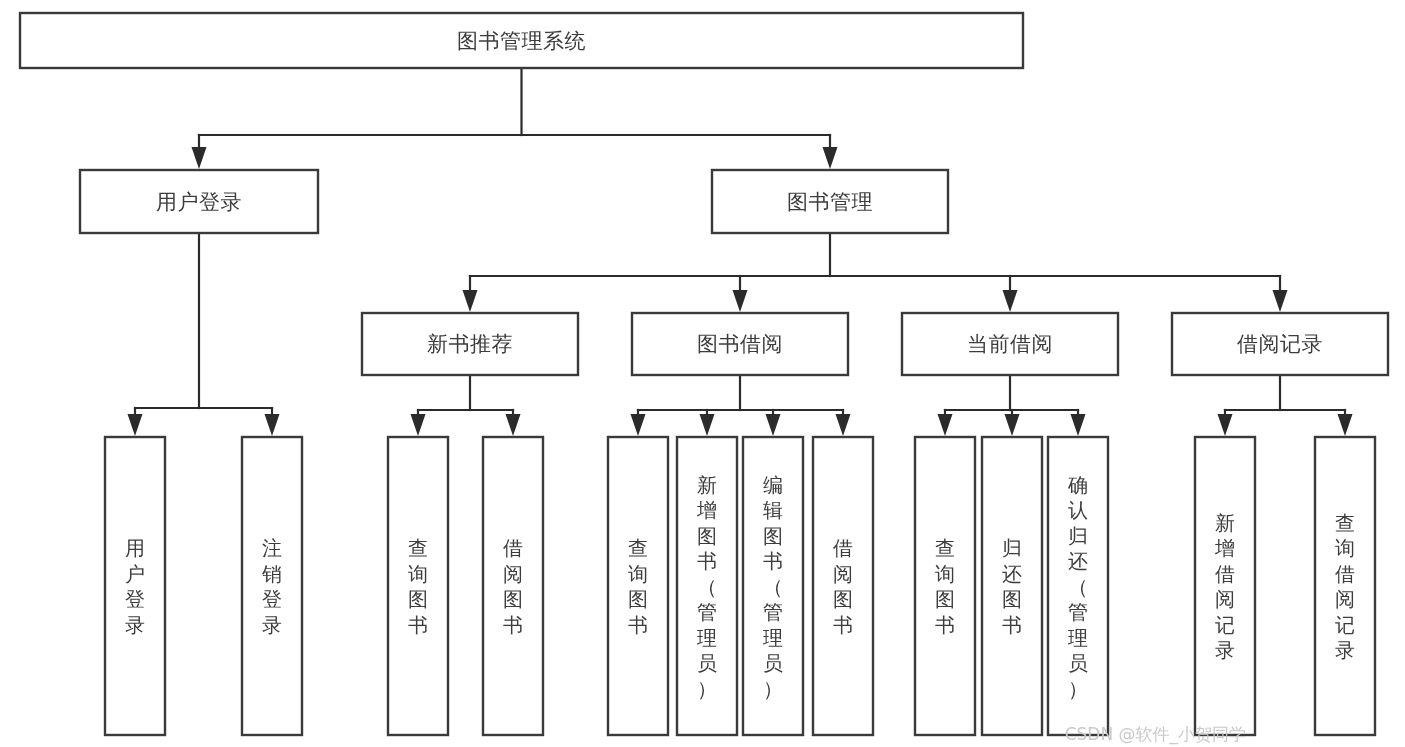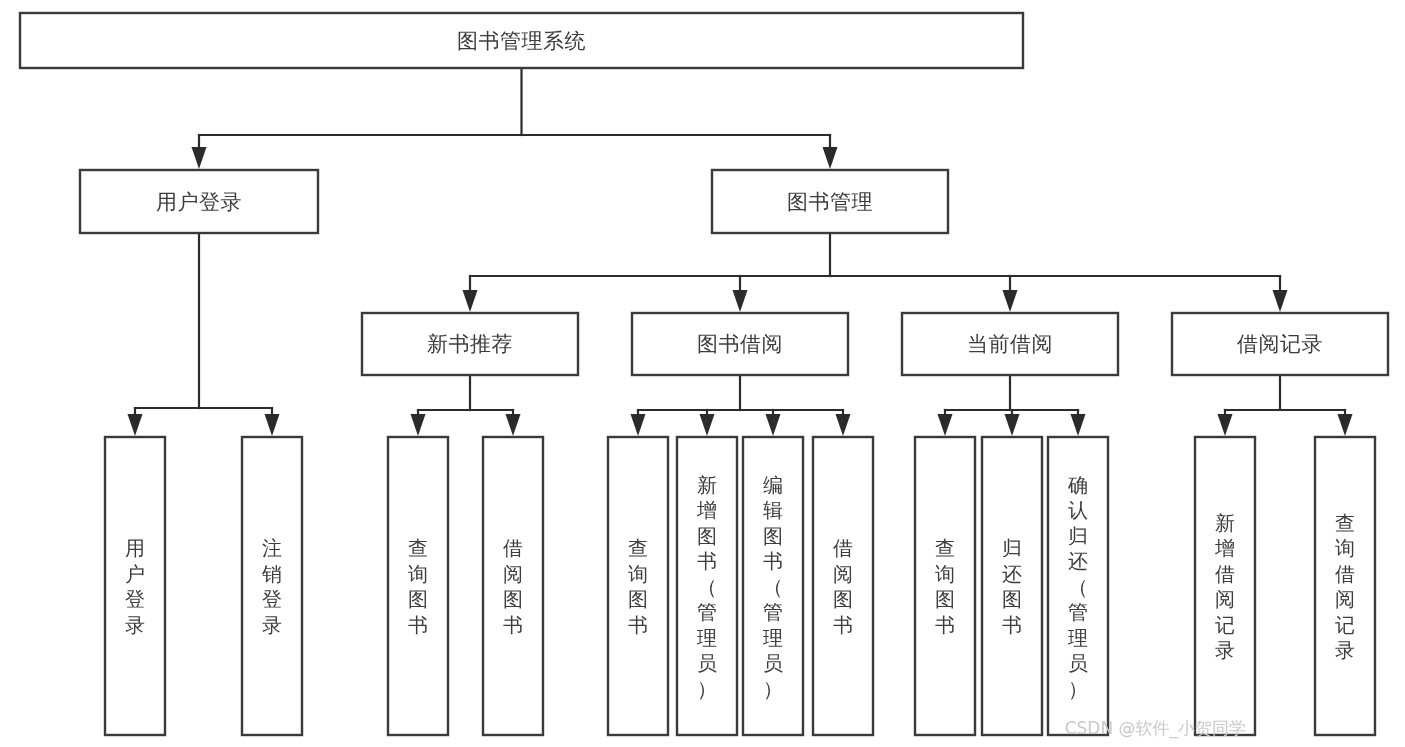--- a/index.html
+++ b/index.html
@@ -66,7 +66,7 @@
   .watermark {
     position: absolute;
     right: 8px;
-    bottom: 7px;
+    bottom: 1px;
     font-family: "DejaVu Sans", "Liberation Sans", sans-serif;
     font-size: 17px;
     color: #c9c9c9;

